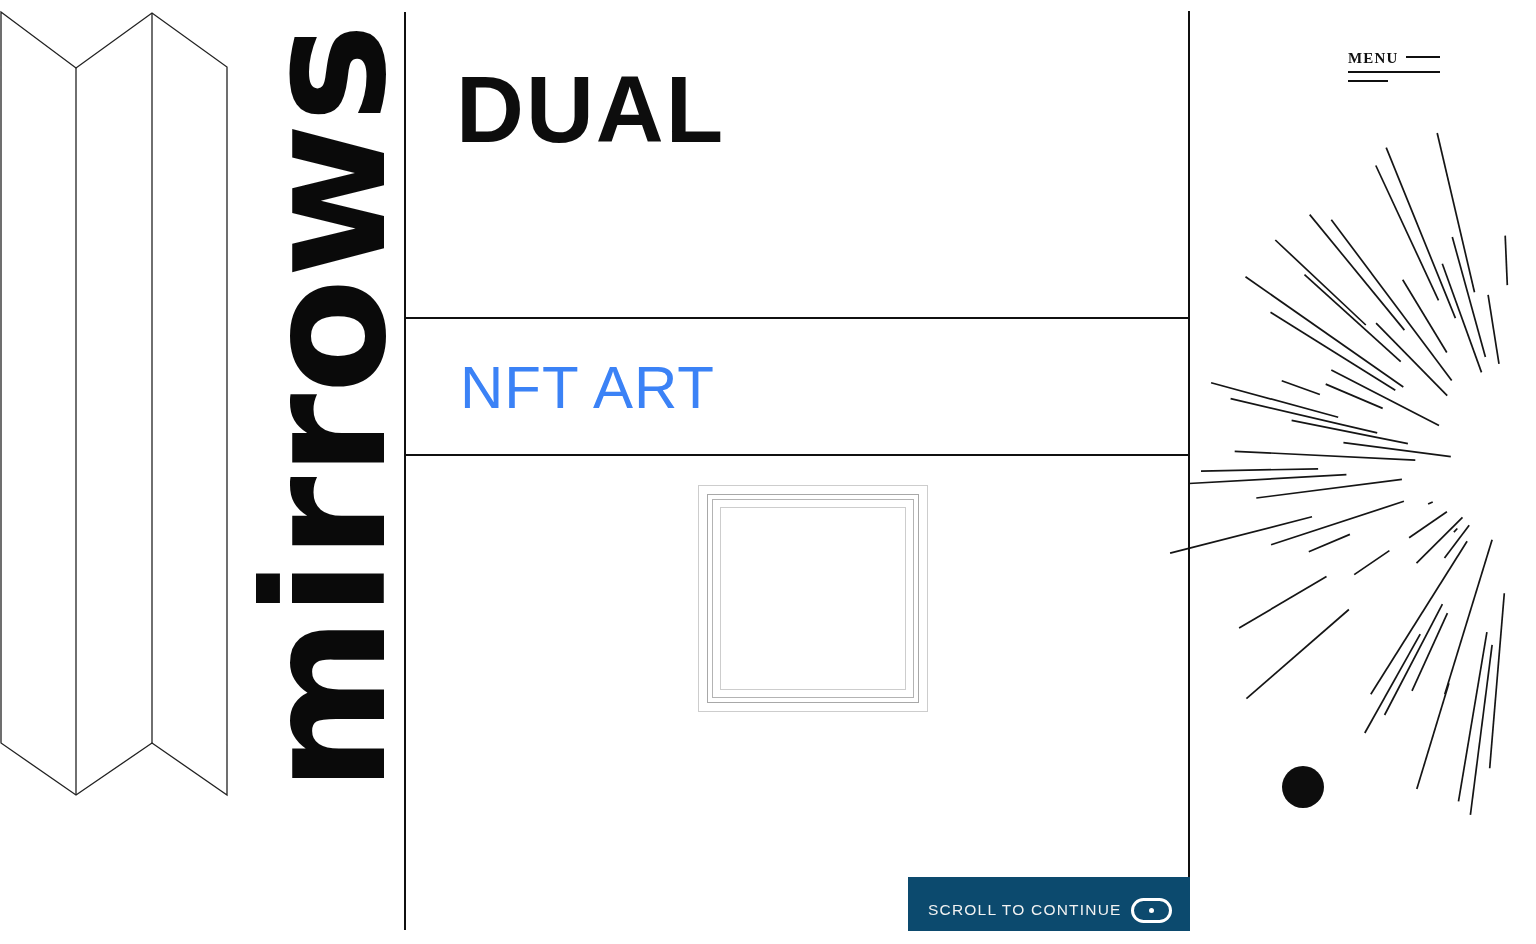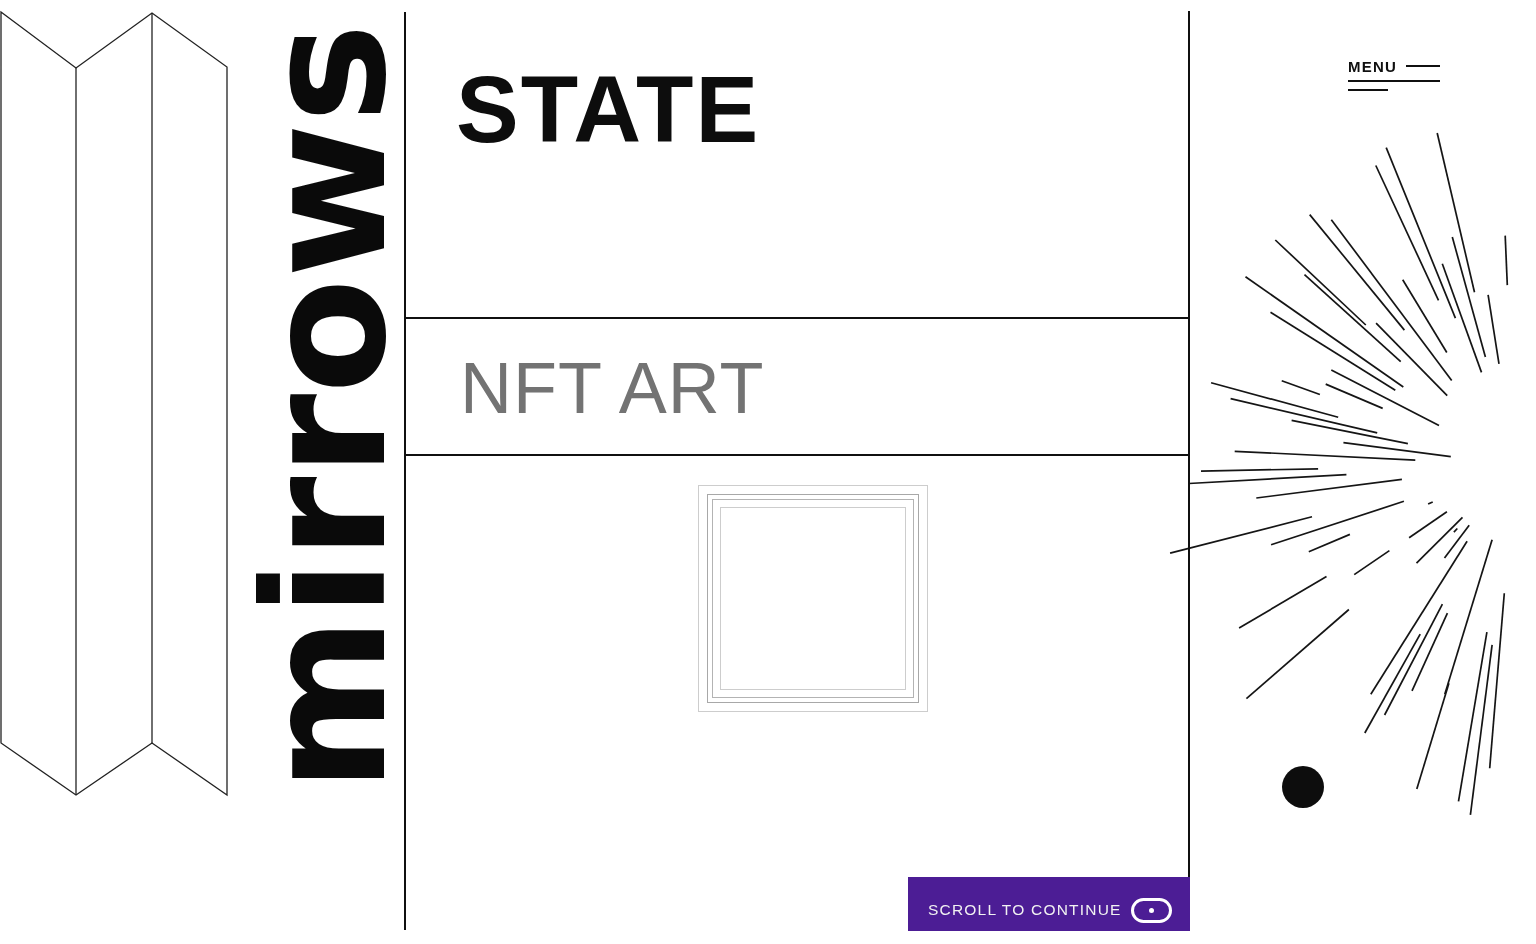--- a/index.html
+++ b/index.html
@@ -100,7 +100,7 @@
   <div class="hline hline-2"></div>
 
   <h1 class="headline" style="margin:0;">
-    <div>STATE</div>
+    <div>DUAL</div>
   </h1>
   <h2 class="subheadline" style="margin:0;">NFT ART</h2>
 

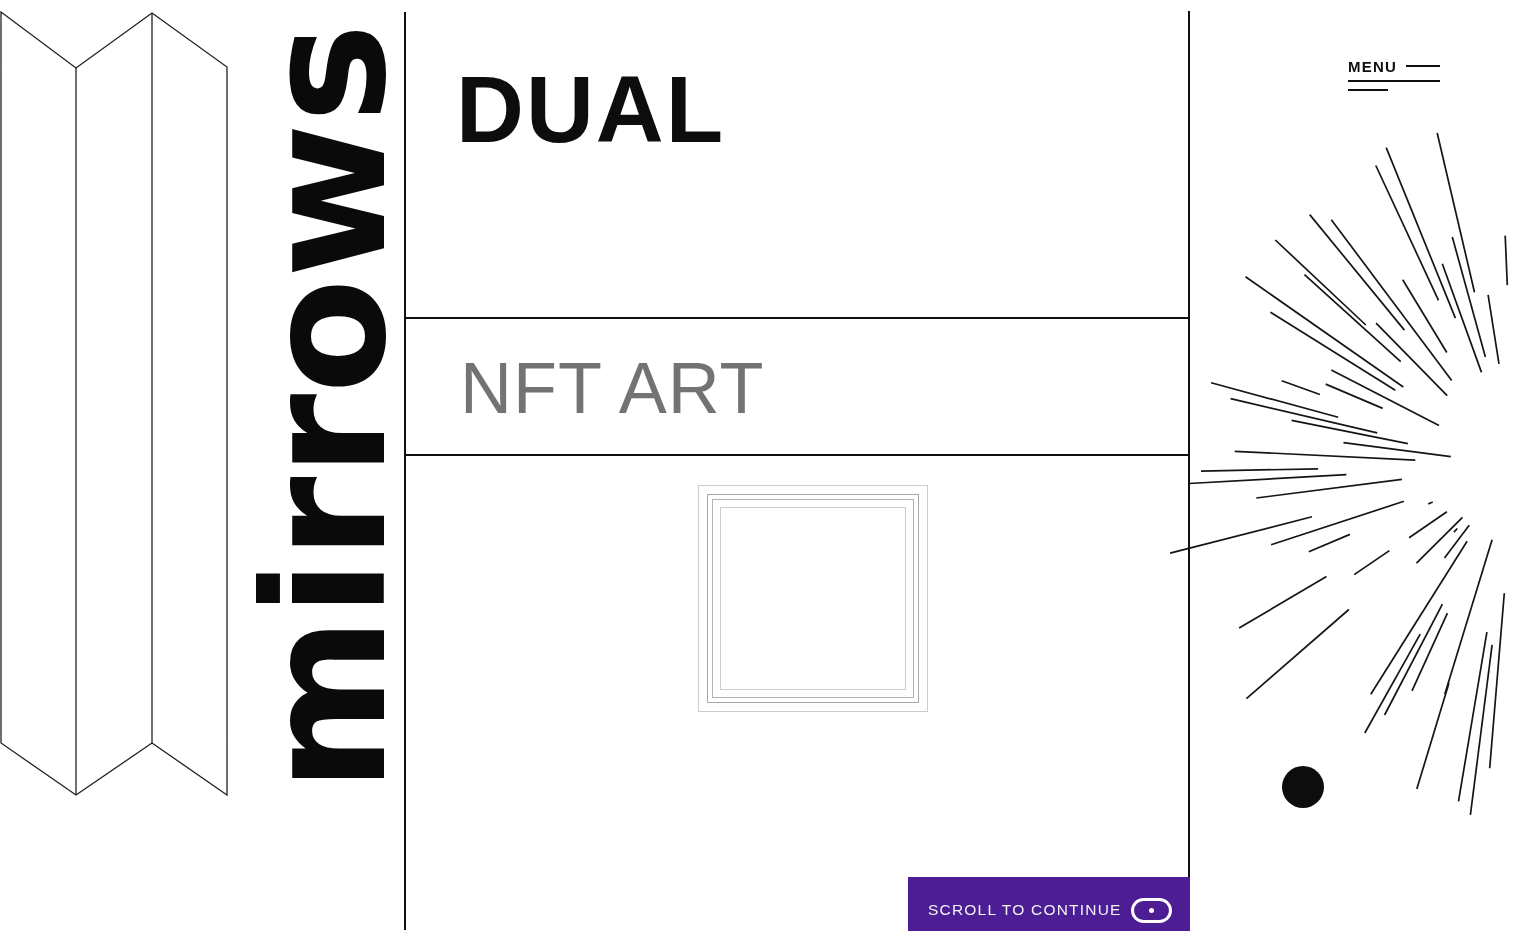--- a/index.html
+++ b/index.html
@@ -55,7 +55,7 @@
   .description .bold{font-weight:700;color:#141414;}
 
   
-  .menu{position:absolute;left:1348px;top:58px;width:92px;z-index:3;cursor:pointer;}
+  .menu{position:absolute;left:1348px;top:49px;width:92px;z-index:3;cursor:pointer;font-family:Liberation Serif, serif;}
   .menu-label{font-size:15px;font-weight:600;letter-spacing:1.2px;color:#101010;line-height:15px;display:inline-block;}
   .menu-dash{position:absolute;left:58px;top:7px;width:34px;height:2px;background:#101010;}
   .menu-underline{margin-top:4px;width:92px;height:2px;background:#101010;}

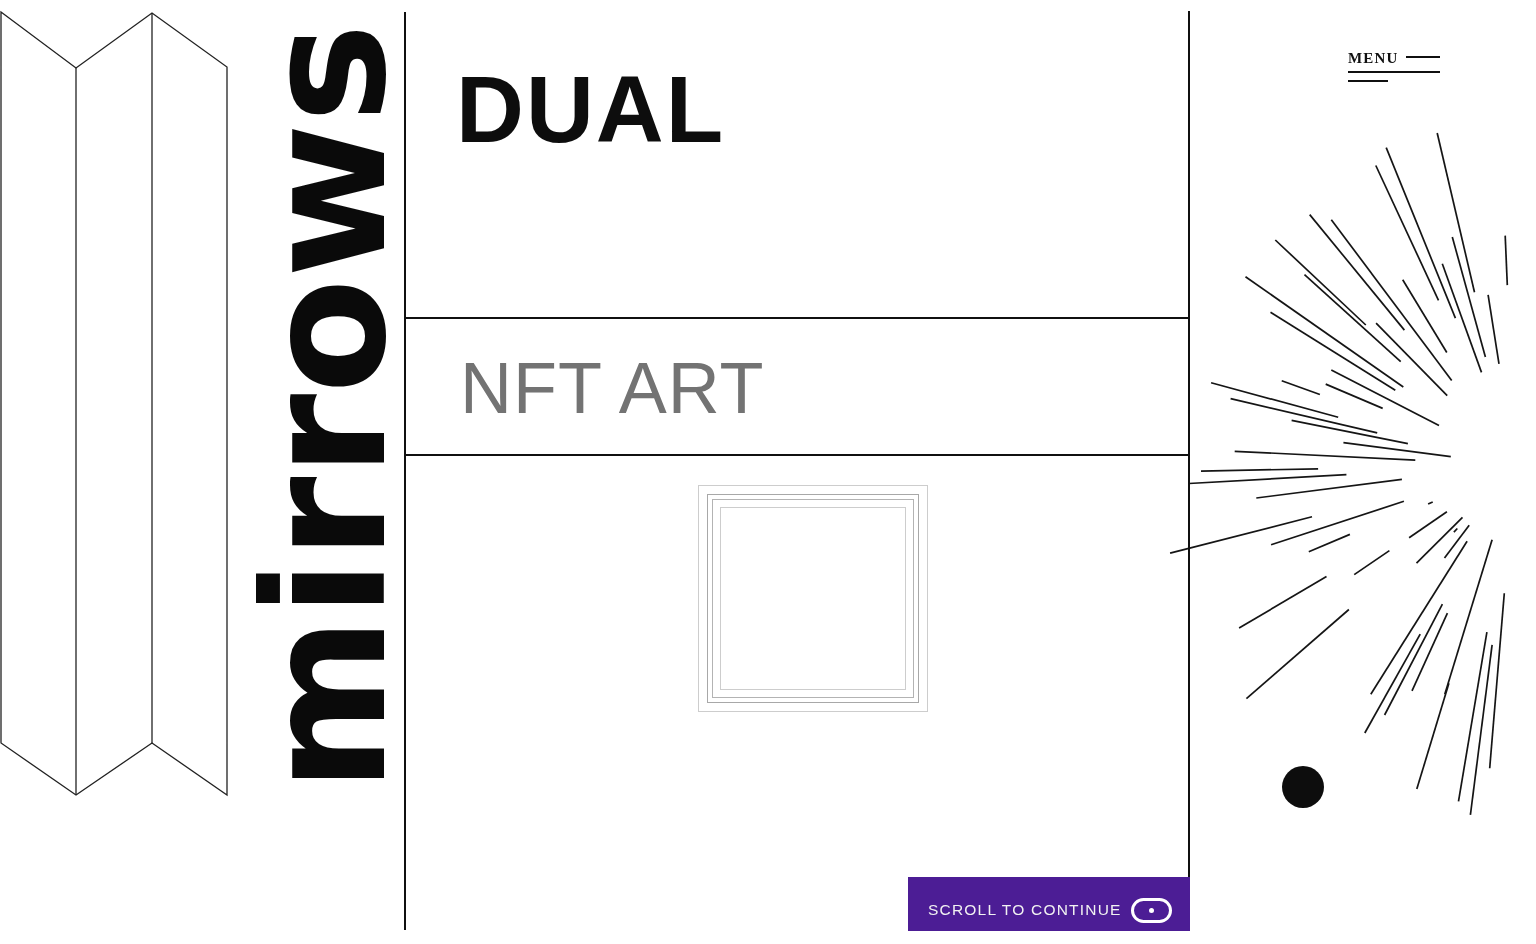--- a/index.html
+++ b/index.html
@@ -36,7 +36,7 @@
   }
   .subheadline{
     position:absolute;left:460px;top:338px;
-    font-size:72px;font-weight:400;letter-spacing:1px;line-height:100px;color:#737373;z-index:2;
+    font-size:60px;font-weight:400;letter-spacing:1px;line-height:100px;color:#3b82f6;z-index:2;
   }
 
   

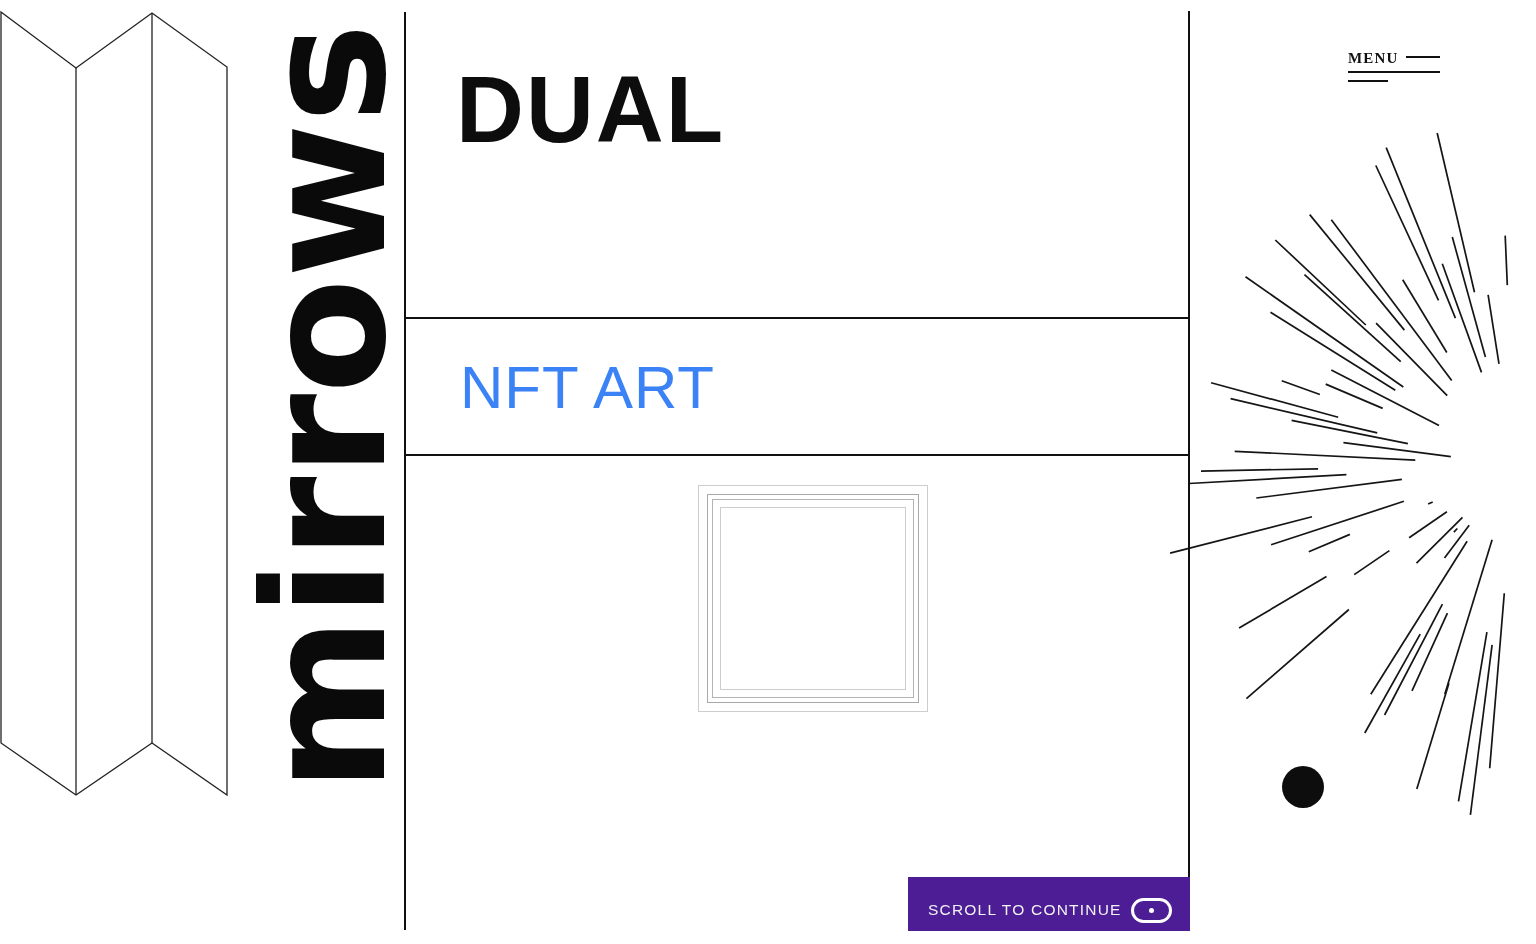--- a/index.html
+++ b/index.html
@@ -69,7 +69,7 @@
   
   .scroll-cta{
     position:absolute;left:908px;top:877px;width:282px;height:54px;
-    background:#4c1d95;display:flex;align-items:center;padding:12px 18px 0 20px;
+    background:#0c4a6e;display:flex;align-items:center;padding:12px 18px 0 20px;
     box-sizing:border-box;z-index:5;cursor:pointer;border:none;
   }
   .scroll-label{

